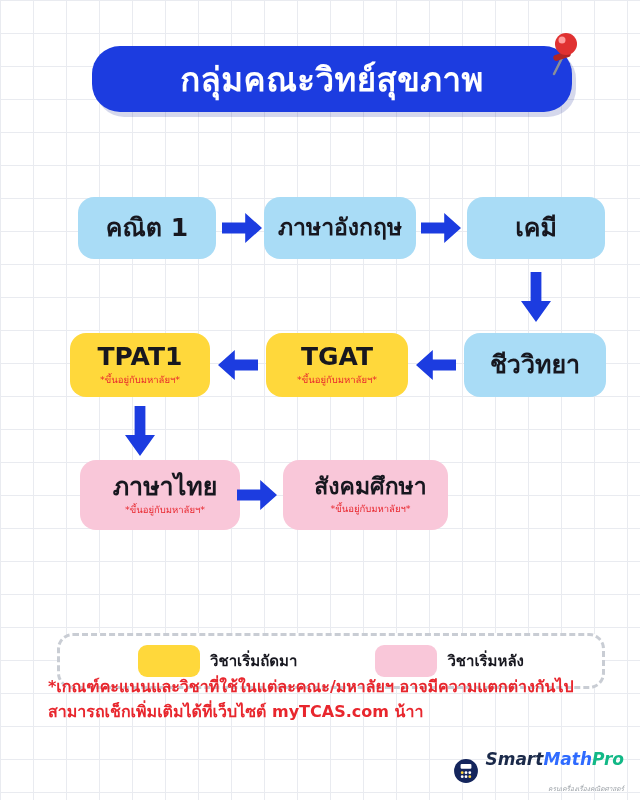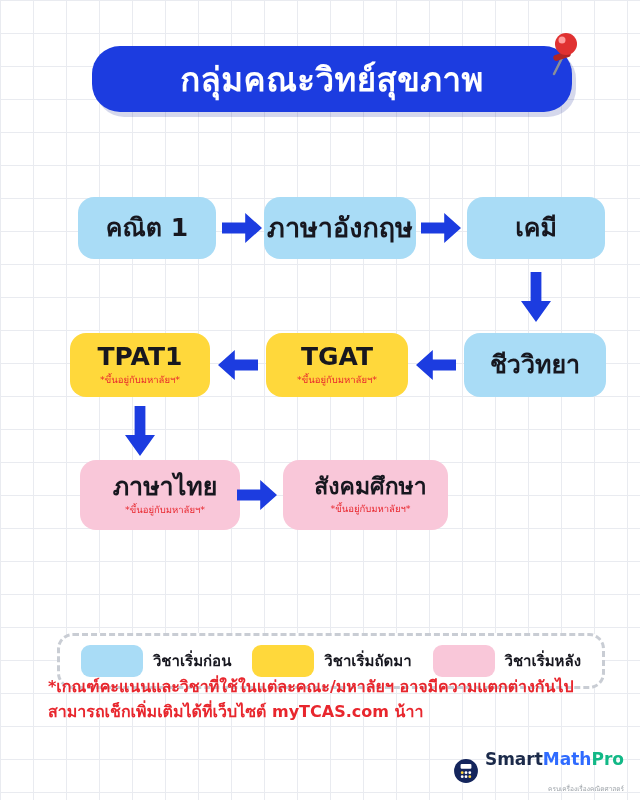--- a/index.html
+++ b/index.html
@@ -96,7 +96,7 @@
   </div>
   <div class="arrow arrow-right" style="left:222px;top:213px;width:40px;height:30px"></div>
   <div class="box blue" style="left:264px;top:197px;width:152px;height:62px">
-    <span class="box-label" style="font-size:27px">ภาษาอังกฤษ</span>
+    <span class="box-label" style="font-size:23px">ภาษาอังกฤษ</span>
   </div>
   <div class="arrow arrow-right" style="left:421px;top:213px;width:40px;height:30px"></div>
   <div class="box blue" style="left:467px;top:197px;width:138px;height:62px">

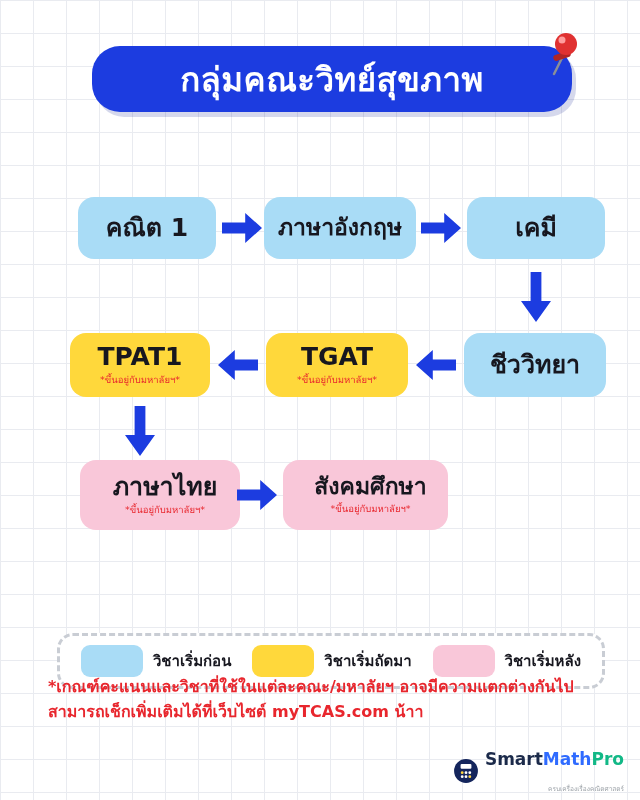--- a/index.html
+++ b/index.html
@@ -133,10 +133,6 @@
 
   <div class="legend">
     <div class="legend-item">
-      <span class="swatch" style="background: rgb(169, 220, 246);"></span>
-      <span class="legend-label">วิชาเริ่มก่อน</span>
-    </div>
-    <div class="legend-item">
       <span class="swatch" style="background: rgb(255, 216, 59);"></span>
       <span class="legend-label">วิชาเริ่มถัดมา</span>
     </div>

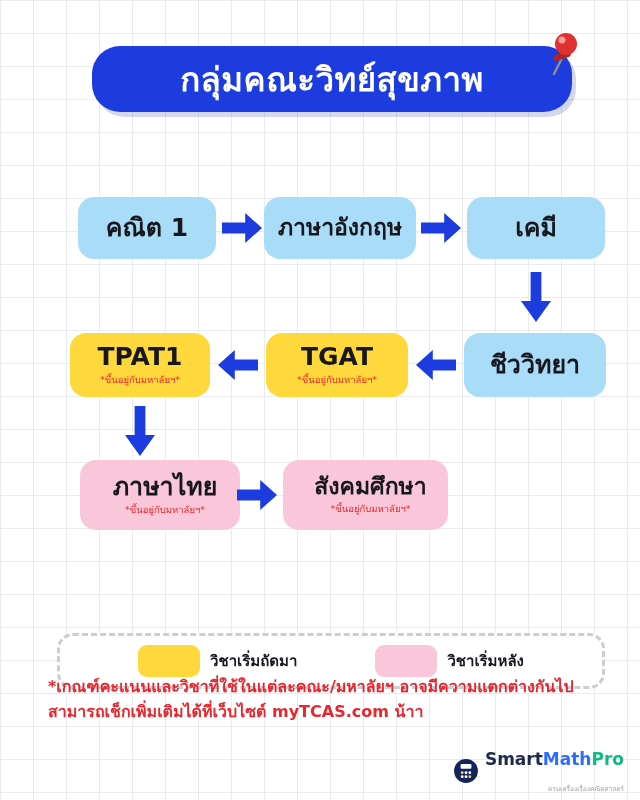--- a/index.html
+++ b/index.html
@@ -67,7 +67,7 @@
 
   
   .logo { position: absolute; right: 16px; bottom: 6px; display: flex; align-items: center; gap: 6px; }
-  .logo-texts { display: flex; flex-direction: column; align-items: flex-end; }
+  .logo-texts { display: flex; flex-direction: column; align-items: flex-end; font-style: italic; }
   .logo-line { font-size: 17px; font-weight: bold; line-height: 1; }
   .lt-smart { color: #1b2a4a; }
   .lt-math  { color: #2f6bff; }

